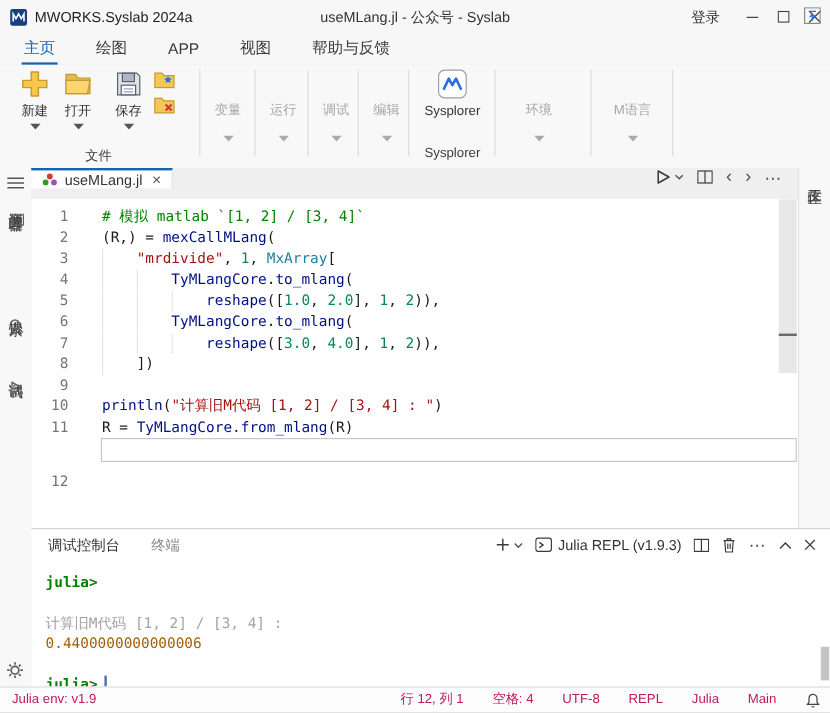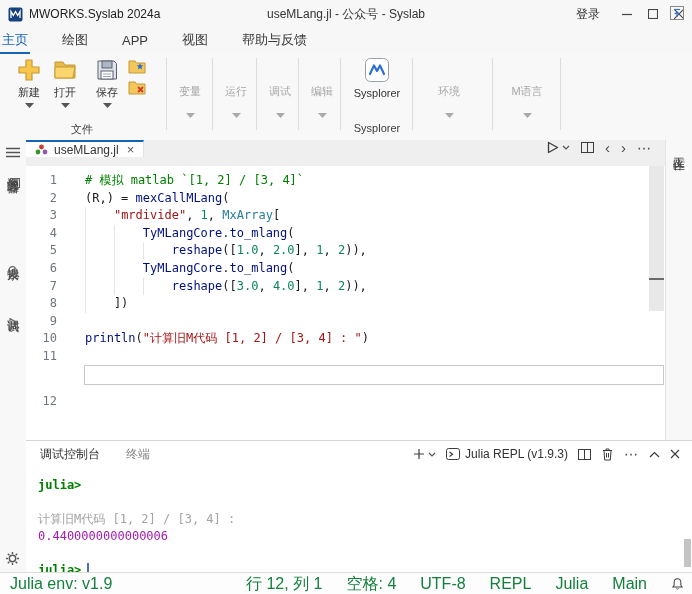--- a/index.html
+++ b/index.html
@@ -15,7 +15,7 @@
   .tb-login{font-size:12px;color:#333;padding:0 14px;cursor:pointer;}
   .winbtn{width:26px;height:100%;display:flex;align-items:center;justify-content:center;color:#444;font-size:12px;}
   
-  #menubar{position:absolute;top:28px;left:0;right:0;height:26px;background:#f7f7f7;border-bottom:1px solid #e3e3e3;display:flex;align-items:stretch;gap:30px;}
+  #menubar{position:absolute;top:28px;left:0;right:0;height:26px;background:#f7f7f7;border-bottom:1px solid #e3e3e3;display:flex;align-items:stretch;padding-left:18px;gap:30px;}
   .menu-tab{font-size:13px;color:#3a3a3a;display:flex;align-items:center;border-bottom:2px solid transparent;padding:0 2px;cursor:pointer;}
   .menu-tab.active{color:#1464b4;border-bottom-color:#1464b4;}
   #ribbon-pin{position:absolute;right:8px;top:6px;cursor:pointer;}

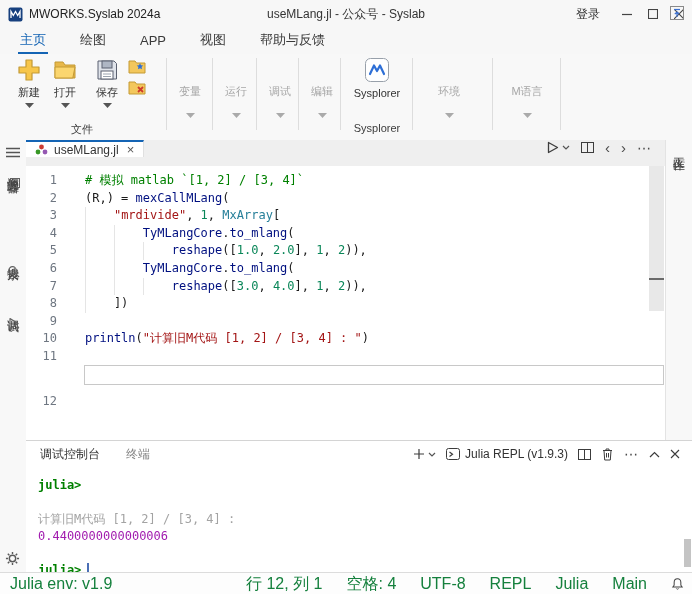--- a/index.html
+++ b/index.html
@@ -312,7 +312,7 @@
         <div class="code-line" style="top: 129.2px;"><span class="ln">8</span><span class="guide" style="left: 59px;"></span><span class="ctext"><span class="tok tok-pl">    ])</span></span></div>
         <div class="code-line" style="top: 146.8px;"><span class="ln">9</span><span class="ctext"></span></div>
         <div class="code-line" style="top: 164.4px;"><span class="ln">10</span><span class="ctext"><span class="tok tok-fn">println</span><span class="tok tok-pl">(</span><span class="tok tok-str">"计算旧M代码 [1, 2] / [3, 4] : "</span><span class="tok tok-pl">)</span></span></div>
-        <div class="code-line" style="top: 182px;"><span class="ln">11</span></div>
+        <div class="code-line" style="top: 182px;"><span class="ln">11</span><span class="ctext"><span class="tok tok-pl">R = </span><span class="tok tok-fn">TyMLangCore</span><span class="tok tok-pl">.</span><span class="tok tok-fn">from_mlang</span><span class="tok tok-pl">(R)</span></span></div>
         <div class="code-line" style="top: 199.6px; margin-top: 27px;"><span class="ln">12</span><span class="ctext"></span></div>
       </div>
     <div id="cur-line-box" style="top: 198.6px;"></div>

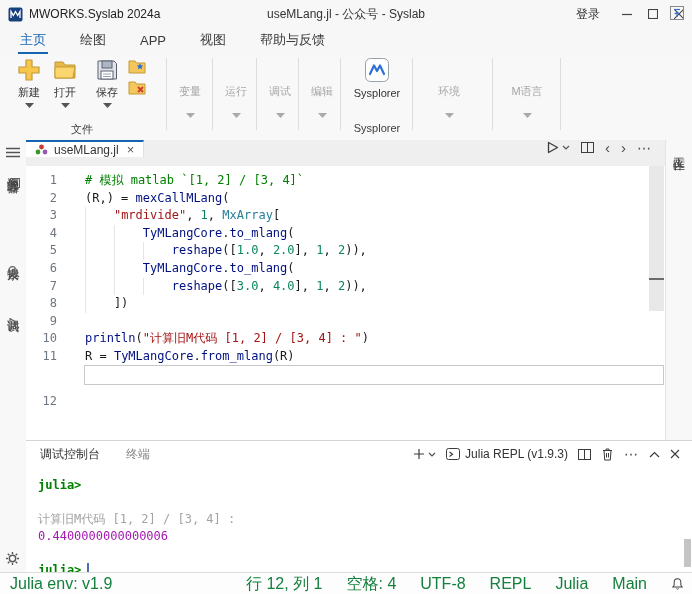--- a/index.html
+++ b/index.html
@@ -72,7 +72,7 @@
   .con-line{height:17px;line-height:17px;white-space:pre;}
   .con-prompt{color:#008000;font-weight:bold;}
   .con-dim{color:#a3a3a3;}
-  .con-out{color:#a21caf;}
+  .con-out{color:#a16207;}
   .con-cursor{display:inline-block;width:2px;height:13px;background:#4a6fb5;margin-left:6px;vertical-align:-2px;}
   #con-scroll{position:absolute;right:1px;top:98px;width:7px;height:28px;background:#c4c4c4;cursor:pointer;}
   

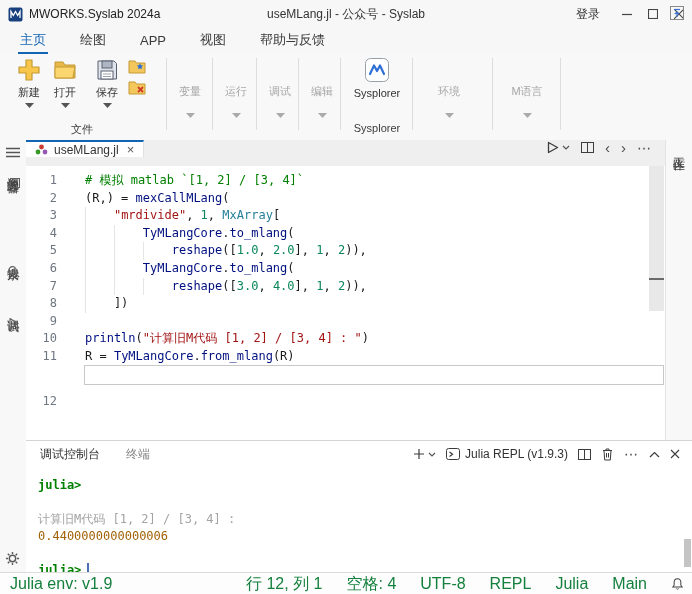--- a/index.html
+++ b/index.html
@@ -76,7 +76,7 @@
   .con-cursor{display:inline-block;width:2px;height:13px;background:#4a6fb5;margin-left:6px;vertical-align:-2px;}
   #con-scroll{position:absolute;right:1px;top:98px;width:7px;height:28px;background:#c4c4c4;cursor:pointer;}
   
-  #statusbar{position:absolute;top:572px;left:0;right:0;height:22px;background:#fdfdfd;border-top:1px solid #dcdcdc;font-size:16px;color:#15803d;}
+  #statusbar{position:absolute;top:572px;left:0;right:0;height:22px;background:#fdfdfd;border-top:1px solid #dcdcdc;font-size:11px;color:#be185d;}
   #status-left{position:absolute;left:10px;top:0;line-height:21px;cursor:pointer;}
   #status-right{position:absolute;right:8px;top:0;height:21px;display:flex;align-items:center;gap:24px;}
   .status-item{cursor:pointer;line-height:21px;}

